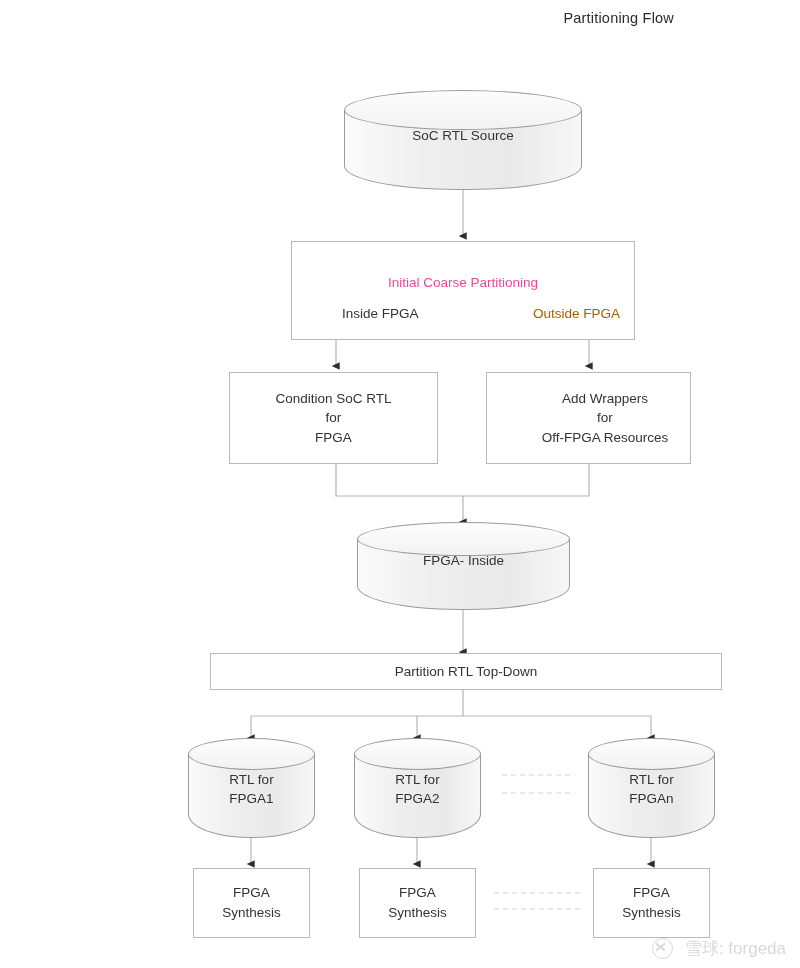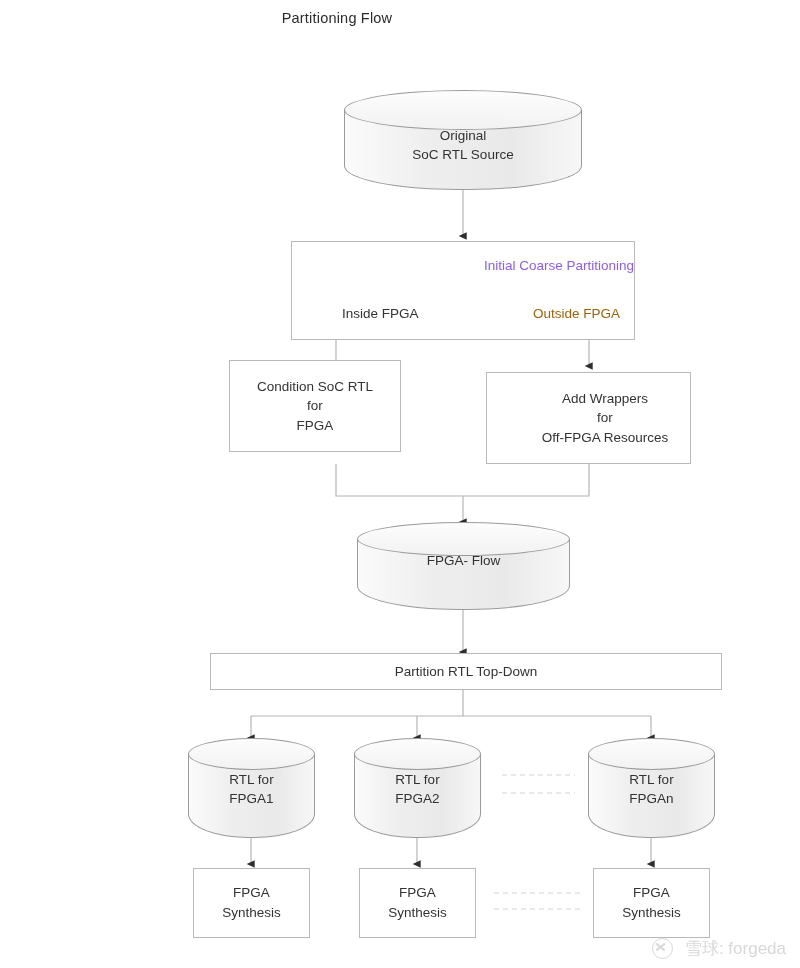--- a/index.html
+++ b/index.html
@@ -26,7 +26,7 @@
     left: 0;
     top: 10px;
     width: 674px;
-    text-align: center;
+    text-align: right;
     font-size: 14.5px;
     color: #2b2b2b;
     letter-spacing: 0.2px;

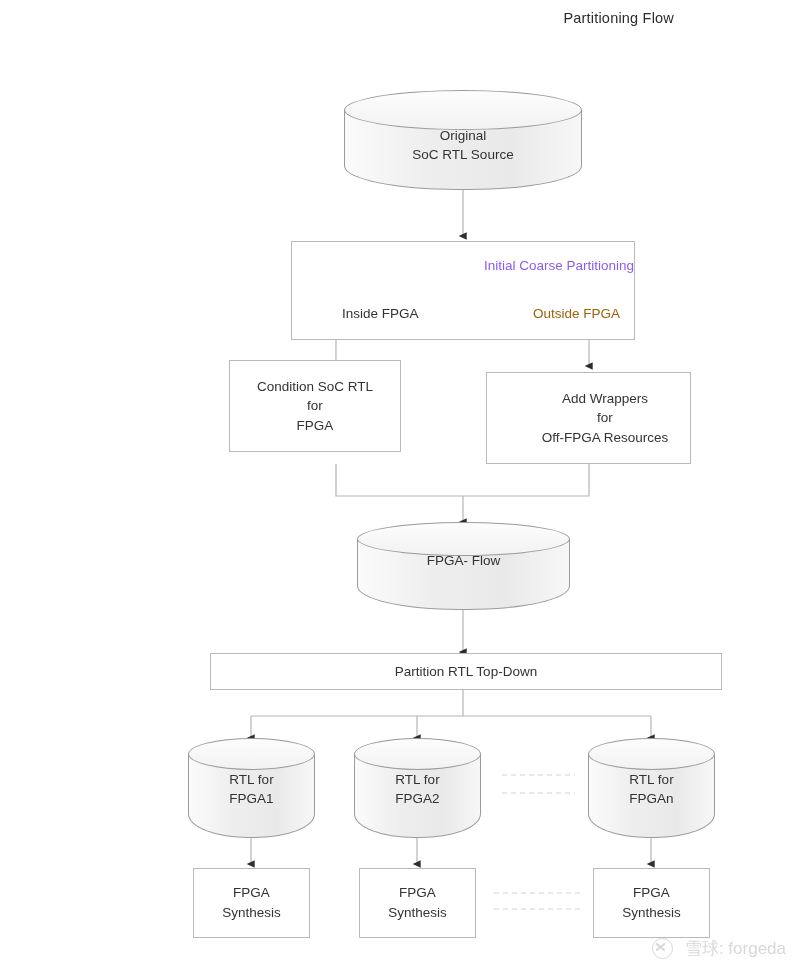--- a/index.html
+++ b/index.html
@@ -188,7 +188,6 @@
   <div class="cyl-body" style="top:20px; height:80px;"></div>
   <div class="cyl-top" style="height:40px;"></div>
   <div class="cyl-label" style="top:37px;">
-    <span class="ln">Original</span>
     <span class="ln">SoC RTL Source</span>
   </div>
 </div>

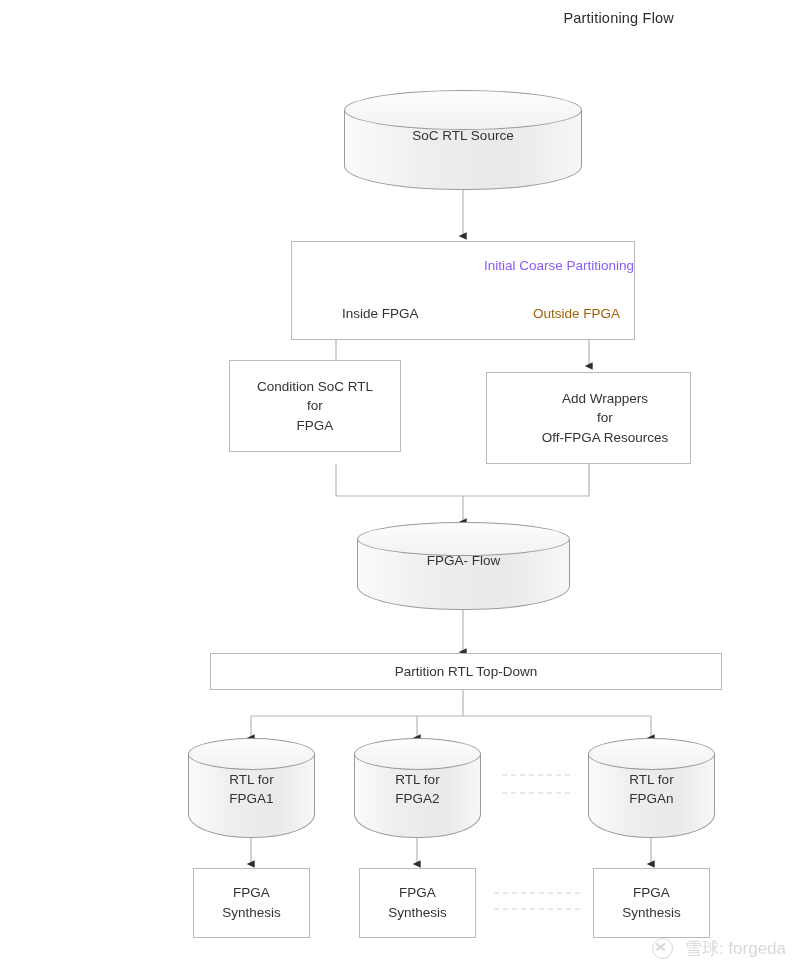--- a/index.html
+++ b/index.html
@@ -92,10 +92,10 @@
   .coarse-title {
     position: absolute;
     left: 0; right: 0;
-    top: 16px;
-    text-align: right;
-    font-size: 13.5px;
-    color: #8b5cf6;
+    top: 33px;
+    text-align: center;
+    font-size: 13.5px;
+    color: #ec4899;
   }
   .coarse-left {
     position: absolute;

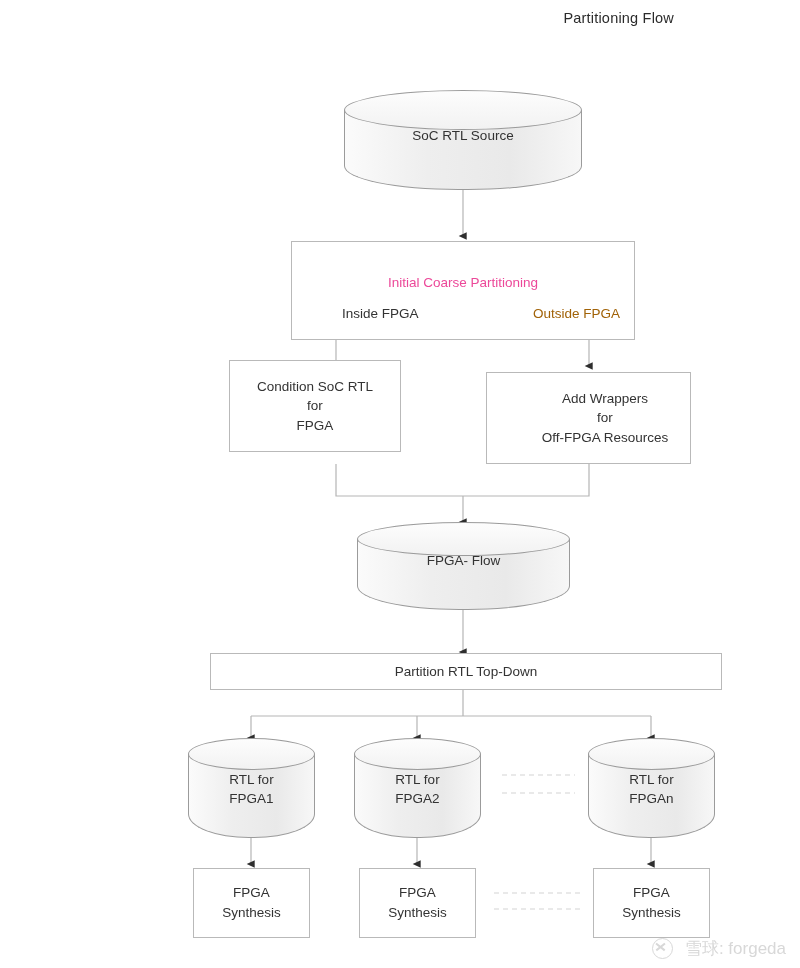--- a/index.html
+++ b/index.html
@@ -198,7 +198,7 @@
   <div class="coarse-right">Outside FPGA</div>
 </div>
 
-<div class="node-box" style="left:229px; top:360px; width:172px; height:92px;">
+<div class="node-box" style="left:229px; top:372px; width:209px; height:92px;">
   <span class="ln">Condition SoC RTL</span>
   <span class="ln">for</span>
   <span class="ln">FPGA</span>

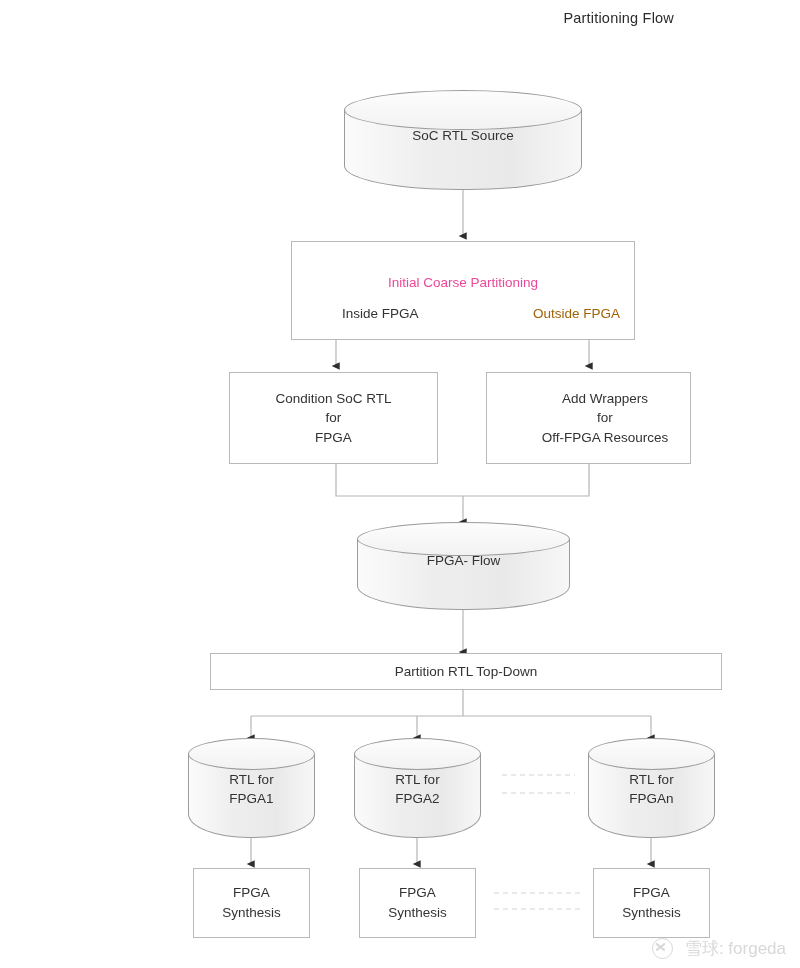--- a/index.html
+++ b/index.html
@@ -214,7 +214,7 @@
   <div class="cyl-body" style="top:17px; height:71px;"></div>
   <div class="cyl-top" style="height:34px;"></div>
   <div class="cyl-label" style="top:30px;">
-    <span class="ln">FPGA- Flow</span>
+    <span class="ln">FPGA- Inside</span>
   </div>
 </div>
 

